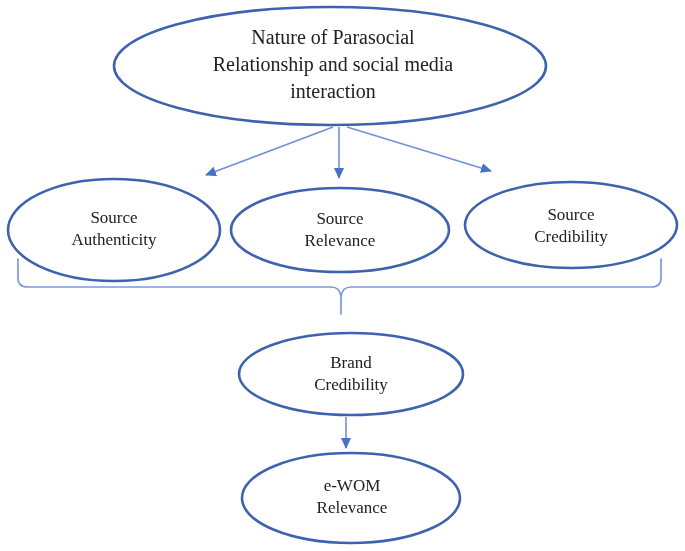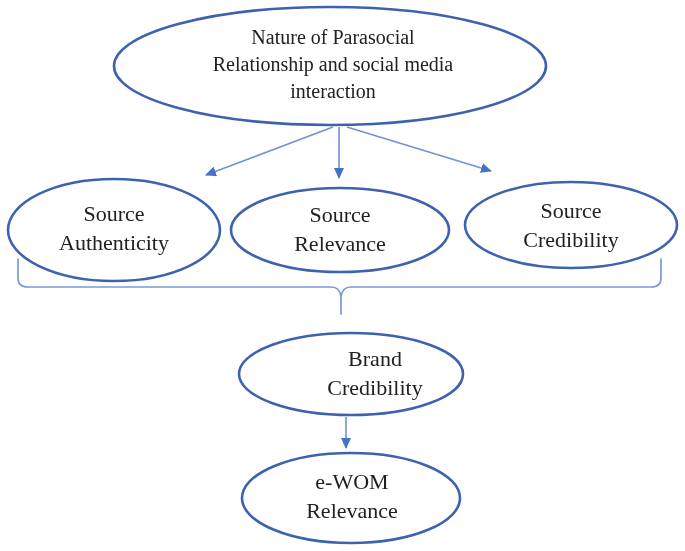--- a/index.html
+++ b/index.html
@@ -49,7 +49,7 @@
     text-align: center;
     white-space: pre-line;
     color: var(--text-color, #212121);
-    font-size: 22px;
+    font-size: 17px;
     line-height: 1.3;
     width: max-content;
   }

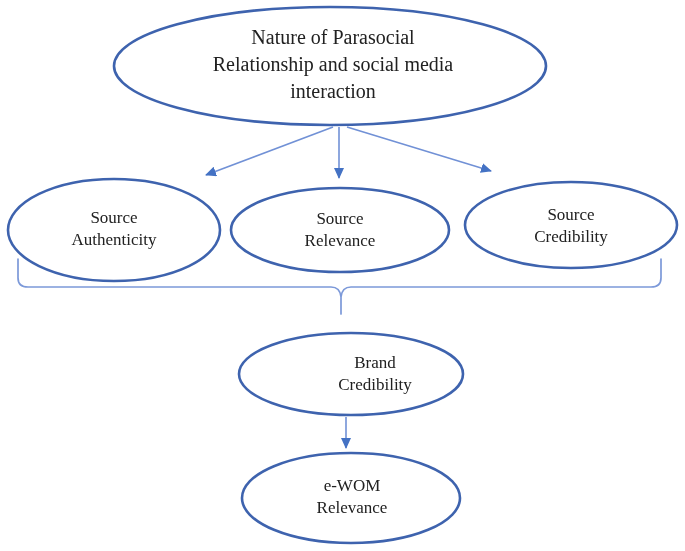--- a/index.html
+++ b/index.html
@@ -99,7 +99,7 @@
   <div class="node-label" style="left:571px; top:226px;">Source
 Credibility</div>
 
-  <div class="node-label" style="left:351px; top:374px;margin-left:24px;">Brand
+  <div class="node-label" style="left:351px; top:374px;">Brand
 Credibility</div>
 
   <div class="node-label" style="left:352px; top:497px;">e-WOM

